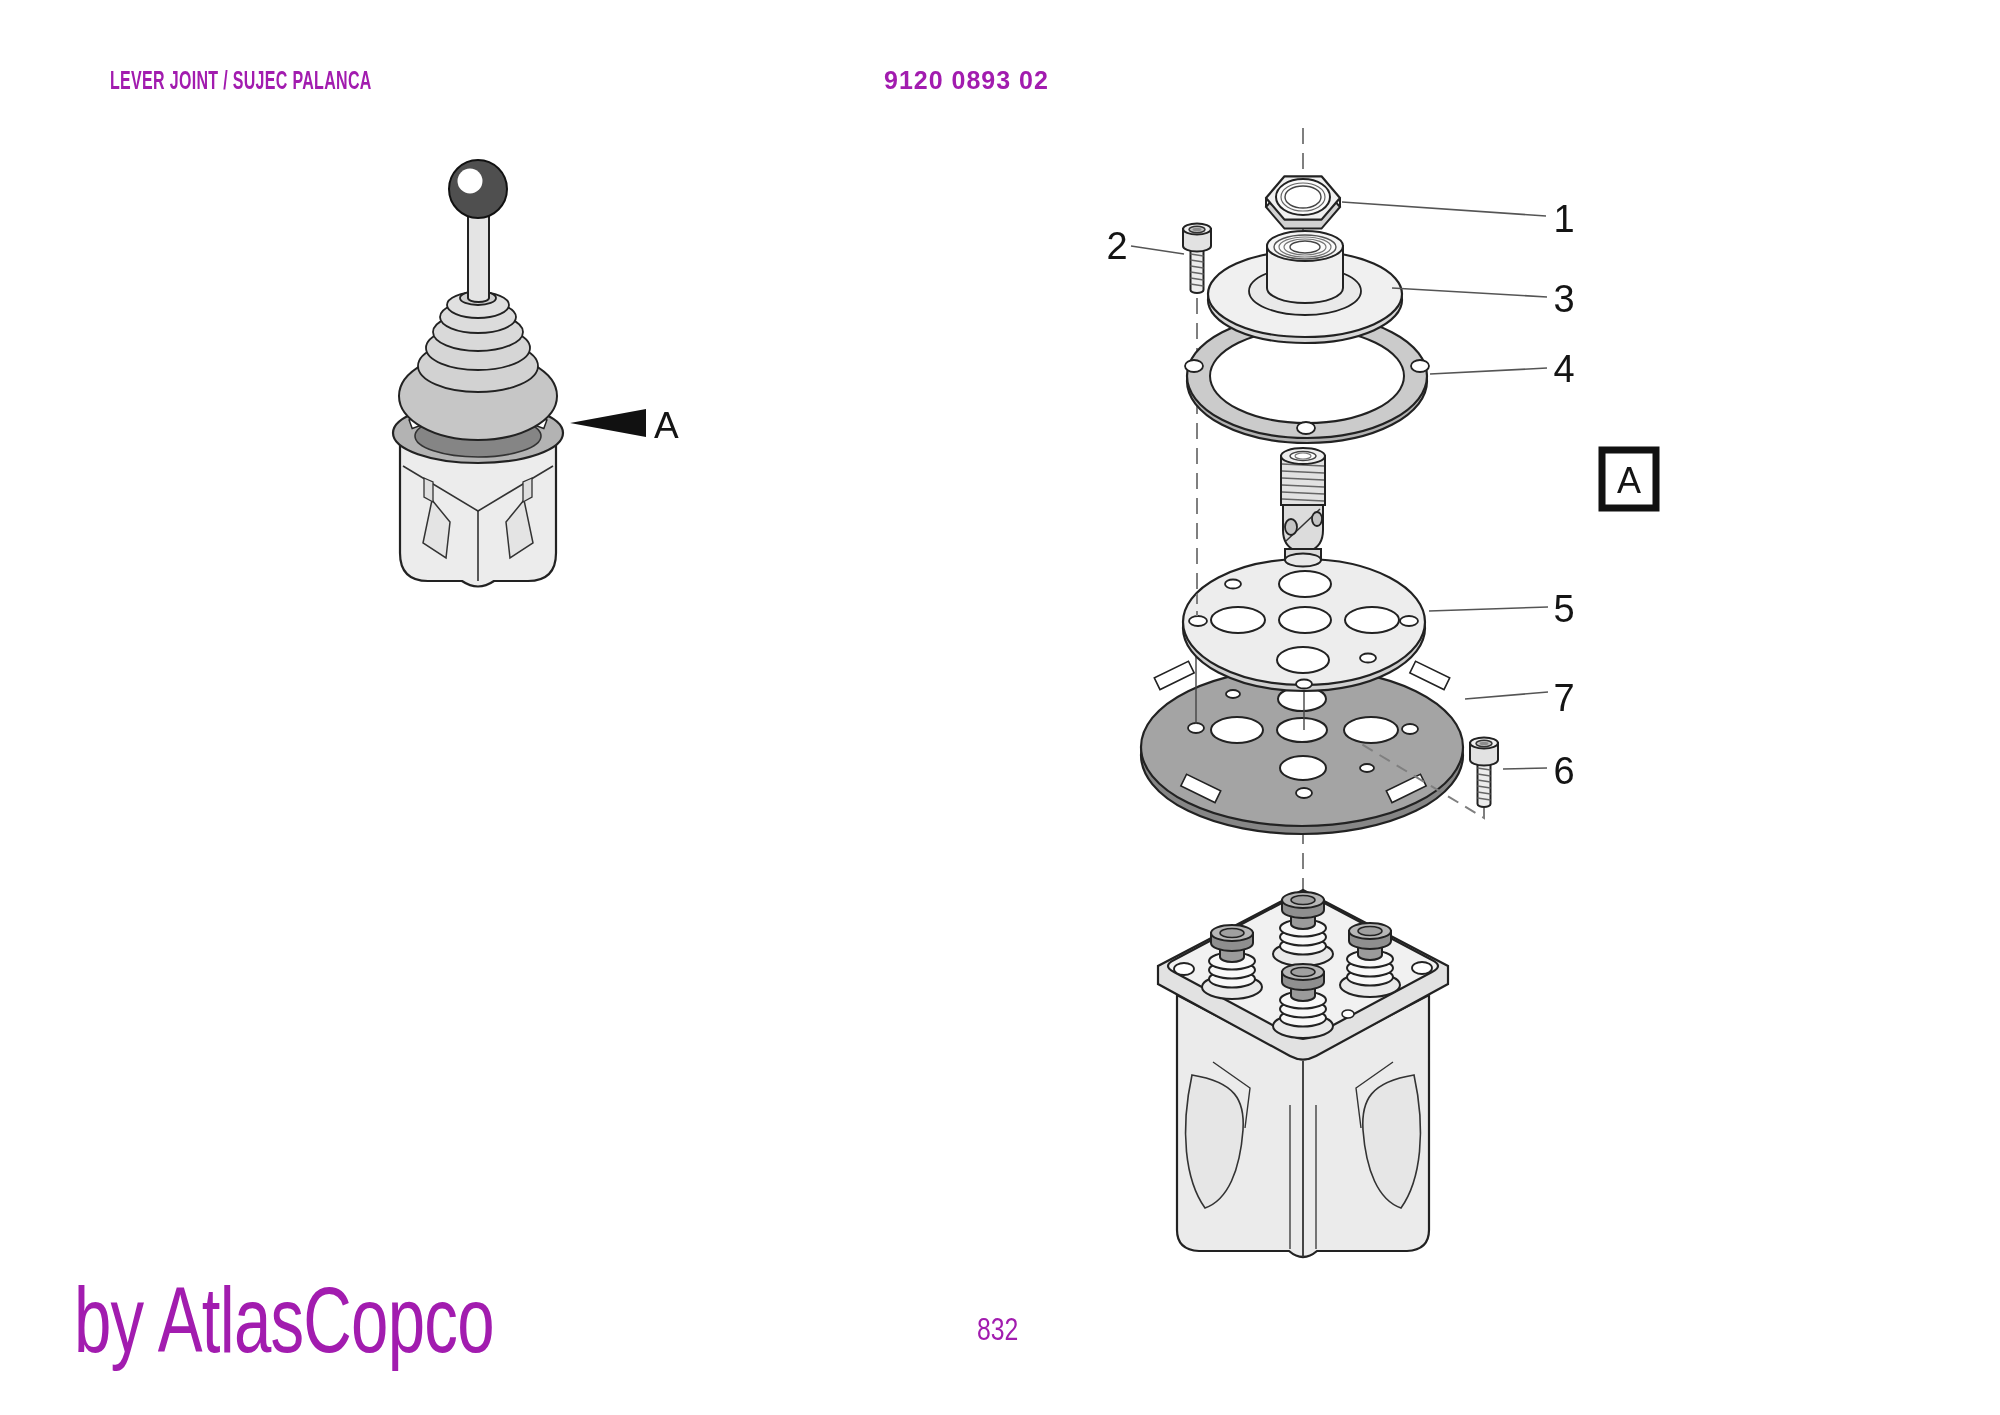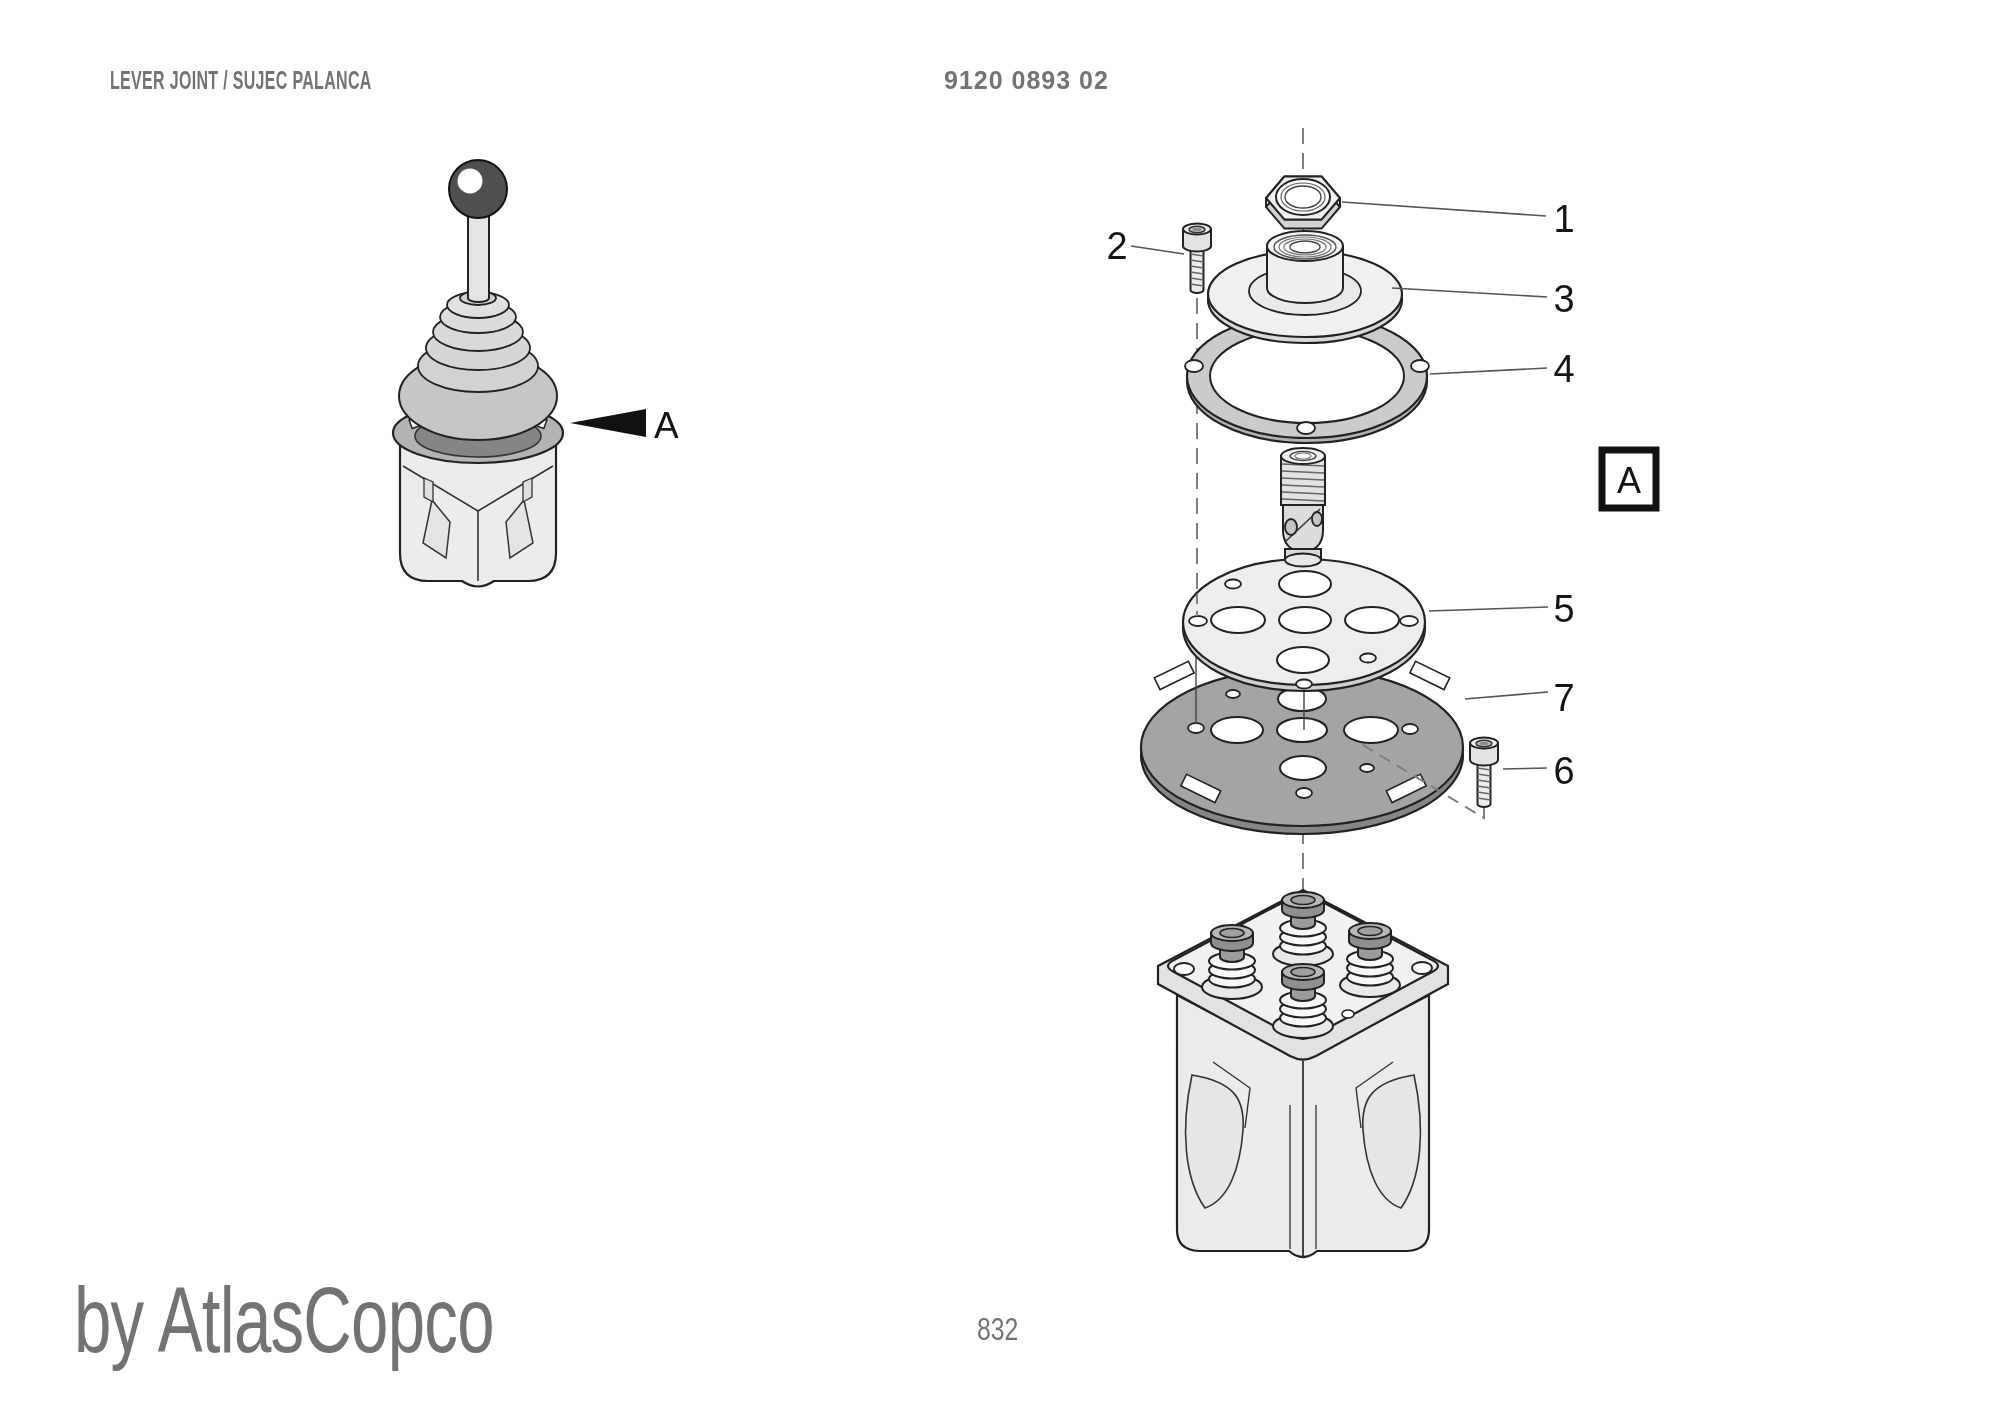--- a/index.html
+++ b/index.html
@@ -4,7 +4,7 @@
 <style>
   html,body{margin:0;padding:0;background:#fff;}
   .page{position:relative;width:2000px;height:1415px;background:#ffffff;overflow:hidden;
-        font-family:"Liberation Sans", sans-serif;color:#737373;}
+        font-family:"Liberation Sans", sans-serif;color:#a21caf;}
   .hdr{position:absolute;top:66px;font-size:25px;font-weight:bold;white-space:nowrap;}
   .hdr.title{left:110px;transform:scaleX(0.64);transform-origin:0 50%;letter-spacing:0.5px;}
   .hdr.partno{left:944px;letter-spacing:1px;}

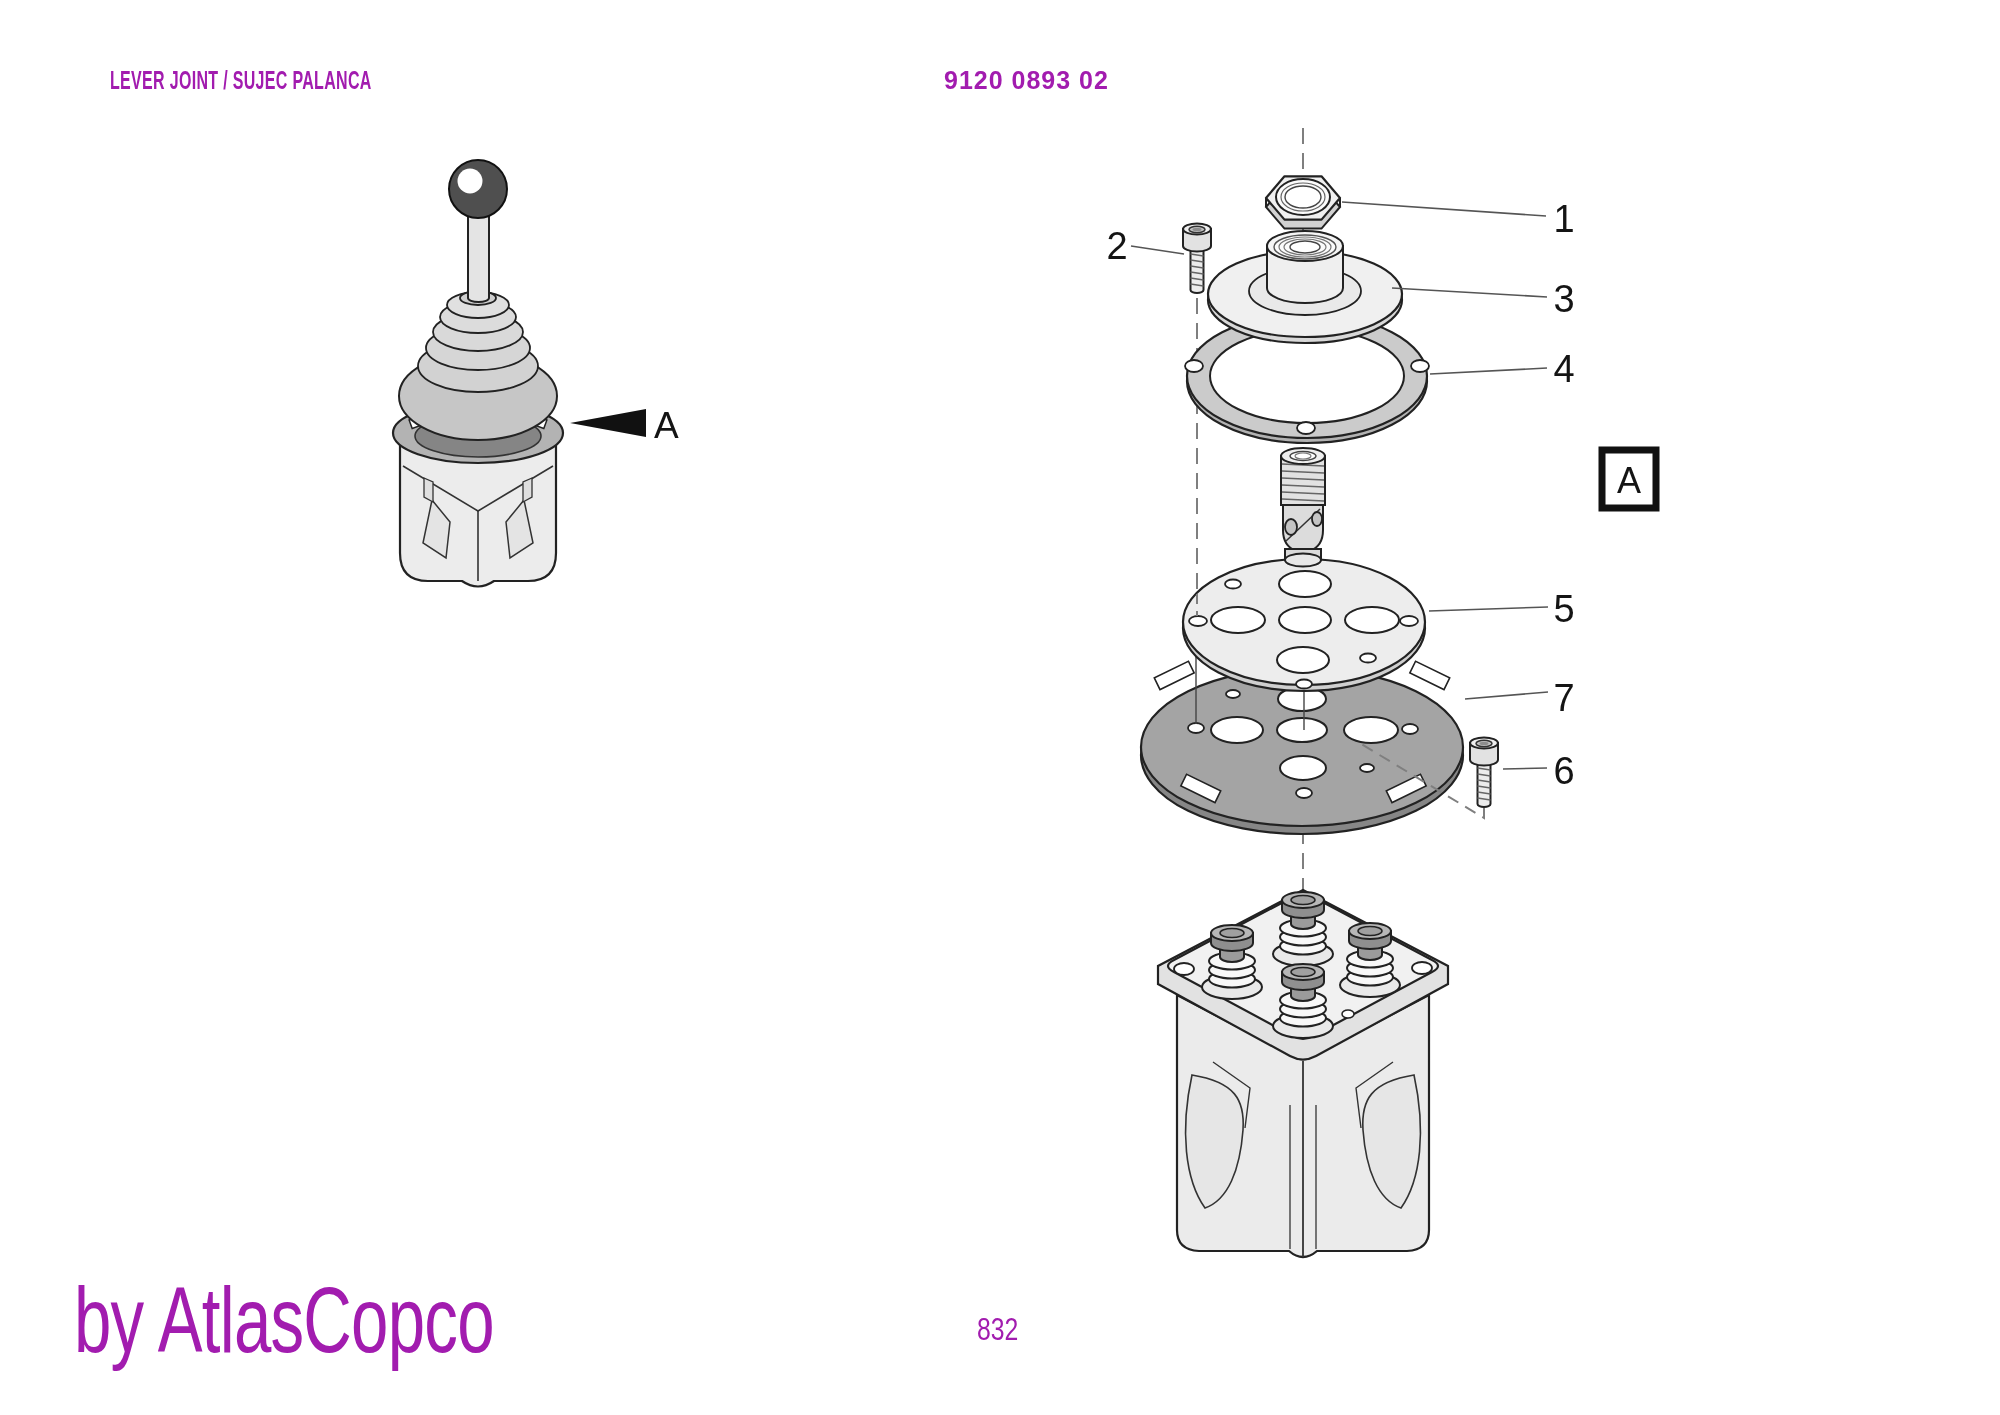--- a/index.html
+++ b/index.html
@@ -7,7 +7,7 @@
         font-family:"Liberation Sans", sans-serif;color:#a21caf;}
   .hdr{position:absolute;top:66px;font-size:25px;font-weight:bold;white-space:nowrap;}
   .hdr.title{left:110px;transform:scaleX(0.64);transform-origin:0 50%;letter-spacing:0.5px;}
-  .hdr.partno{left:944px;letter-spacing:1px;}
+  .hdr.partno{left:884px;letter-spacing:1px;}
   .brand{position:absolute;left:74px;top:1268px;font-size:92px;white-space:nowrap;
          transform:scaleX(0.73);transform-origin:0 0;letter-spacing:-1px;}
   .pageno{position:absolute;left:977px;top:1312px;font-size:31px;transform:scaleX(0.8);transform-origin:0 0;}

